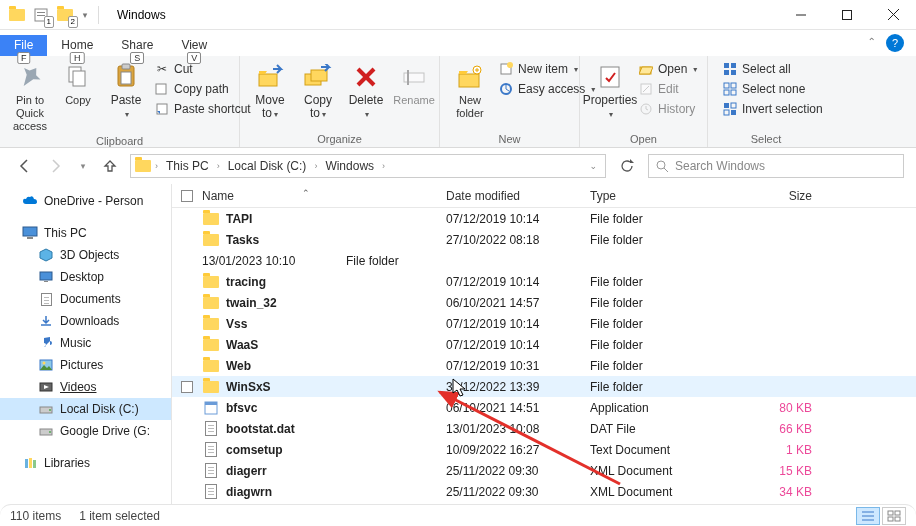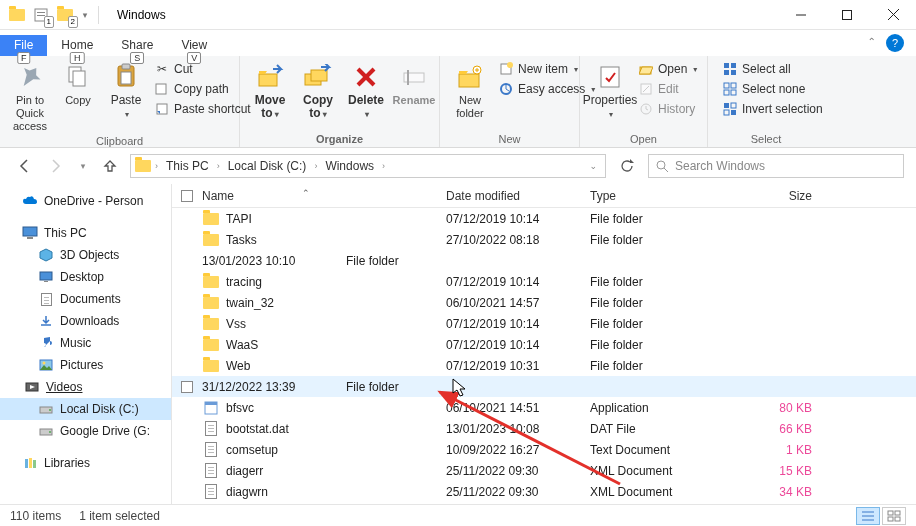--- a/index.html
+++ b/index.html
@@ -214,7 +214,7 @@
     <div class="rgroup-label">Clipboard</div>
   </div>
 
-  <div class="rgroup" style="width:200px;font-weight:bold;">
+  <div class="rgroup" style="width:200px;">
     <div class="rgroup-body">
       <div class="vbtn">
         <div class="icn">

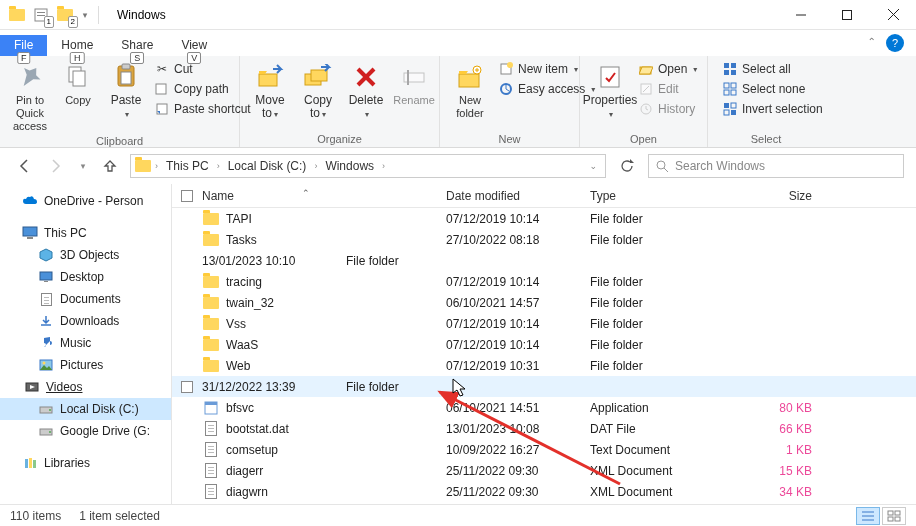--- a/index.html
+++ b/index.html
@@ -71,7 +71,7 @@
 .row .col-check .ck { visibility: hidden; }
 .row.hover .col-check .ck { visibility: visible; }
 .row .ficon { width: 18px; height: 16px; display: flex; align-items: center; justify-content: center; margin-right: 6px; }
-.row .col-name { display: flex; align-items: center; }
+.row .col-name { display: flex; align-items: center; font-weight: bold; }
 .row .col-size { color: #ec4899; }
 
 

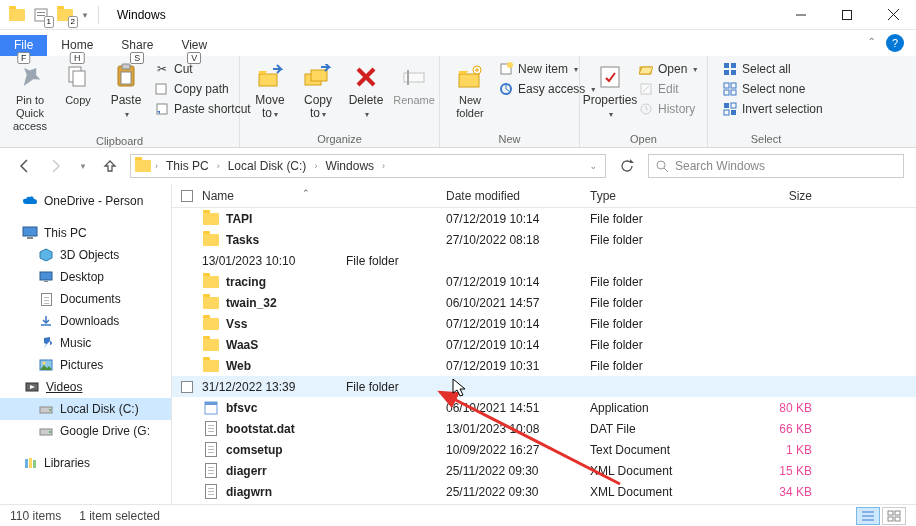--- a/index.html
+++ b/index.html
@@ -499,7 +499,7 @@
         </span>
         <span>Pictures</span>
       </div>
-    <div class="navitem" style="padding-left:24px;text-decoration:underline;">
+    <div class="navitem" style="padding-left:38px;text-decoration:underline;">
         <span class="nicon">
           <svg width="14" height="12">
             <rect x="1" y="2" width="12" height="8" fill="#666" stroke="#333"></rect>

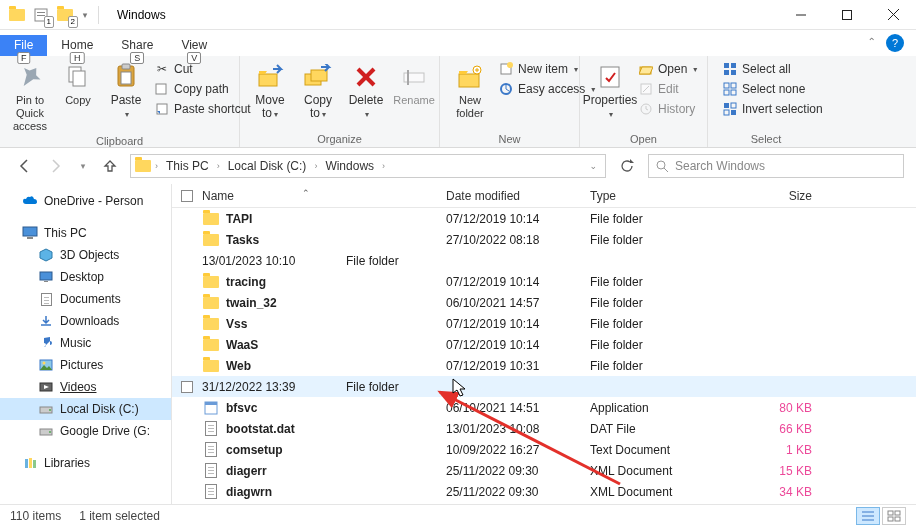--- a/index.html
+++ b/index.html
@@ -660,6 +660,12 @@
           <div class="col-check">
             <div class="ck"></div>
           </div>
+          <div class="col-name">
+            <span class="ficon">
+              <div class="fold"></div>
+            </span>
+            <span>WinSxS</span>
+          </div>
           <div class="col-date">31/12/2022 13:39</div>
           <div class="col-type">File folder</div>
           <div class="col-size"></div>

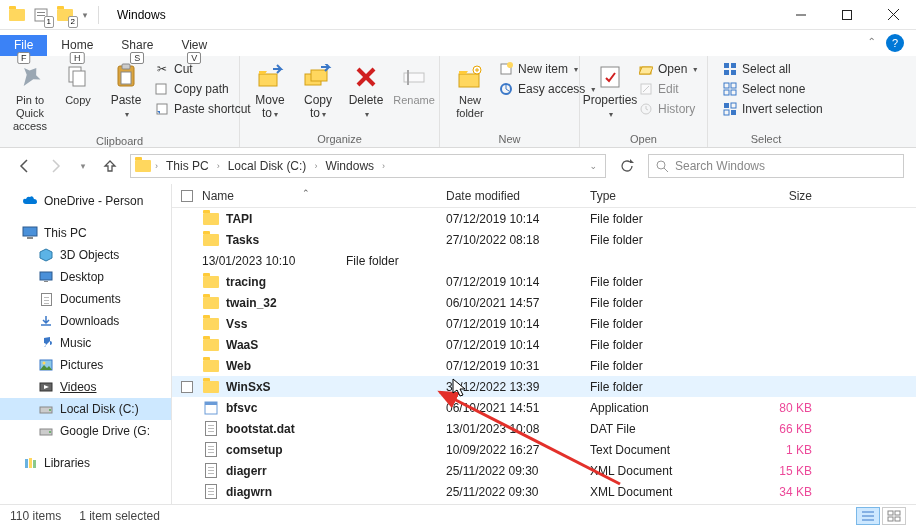--- a/index.html
+++ b/index.html
@@ -79,7 +79,7 @@
 .redarrow { position: absolute; left: 258px; top: 200px; pointer-events: none; }
 
 
-.status { height: 22px; border-top: 1px solid #e5e5e5; display: flex; align-items: center; padding: 0 10px; font-size: 11px; color: #444; gap: 18px; }
+.status { height: 22px; border-top: 1px solid #e5e5e5; display: flex; align-items: center; padding: 0 10px; font-size: 11px; color: #444; gap: 18px; border-radius: 11px; }
 .status .viewsw { margin-left: auto; display: flex; gap: 2px; }
 .viewsw div { width: 24px; height: 18px; border: 1px solid #ccc; display: flex; align-items: center; justify-content: center; }
 .viewsw div.active { background: #cde8ff; border-color: #7ab8e8; }

